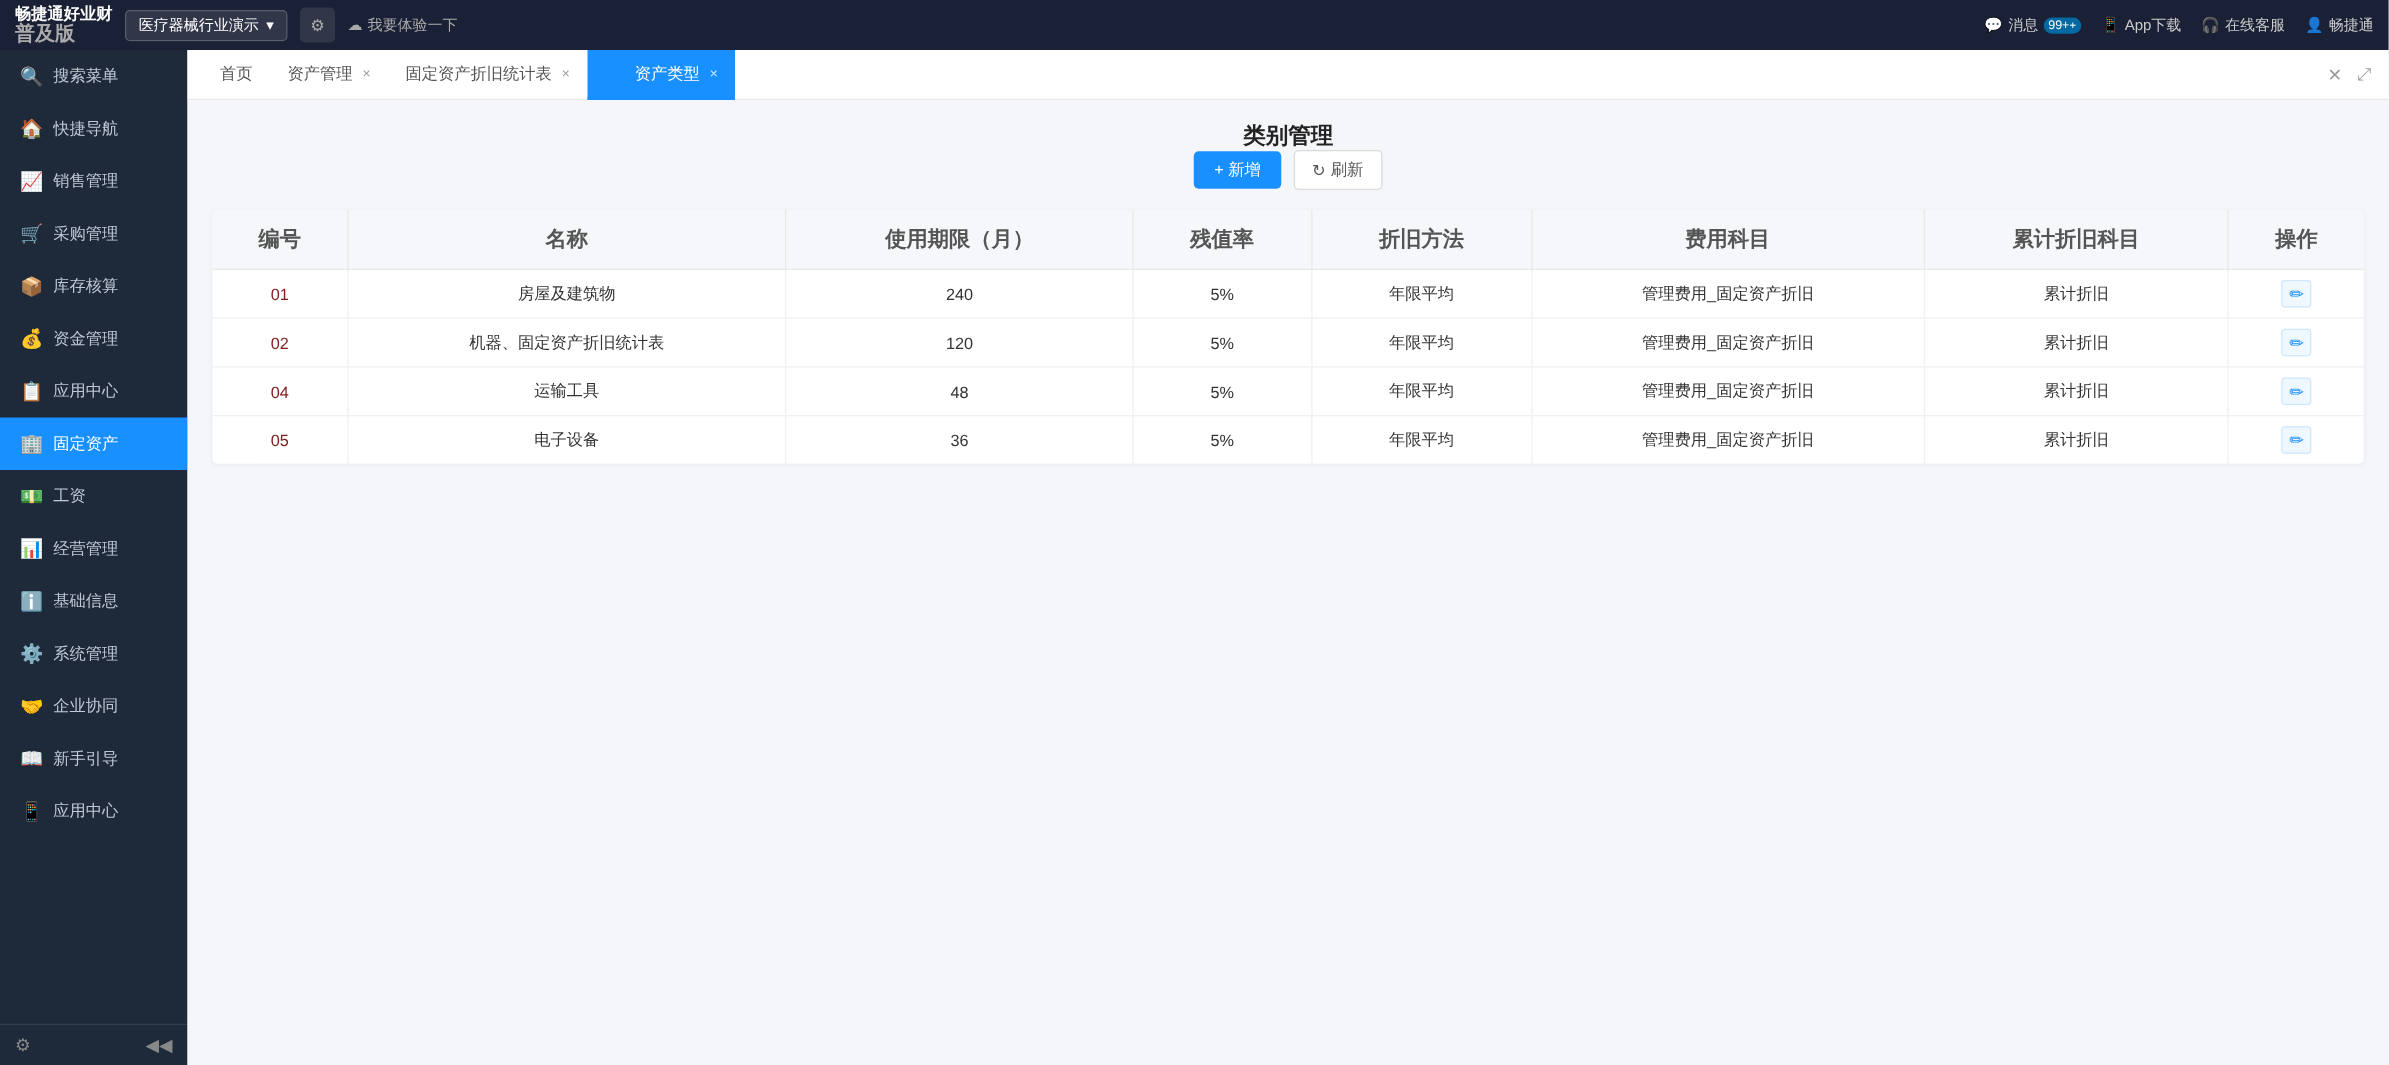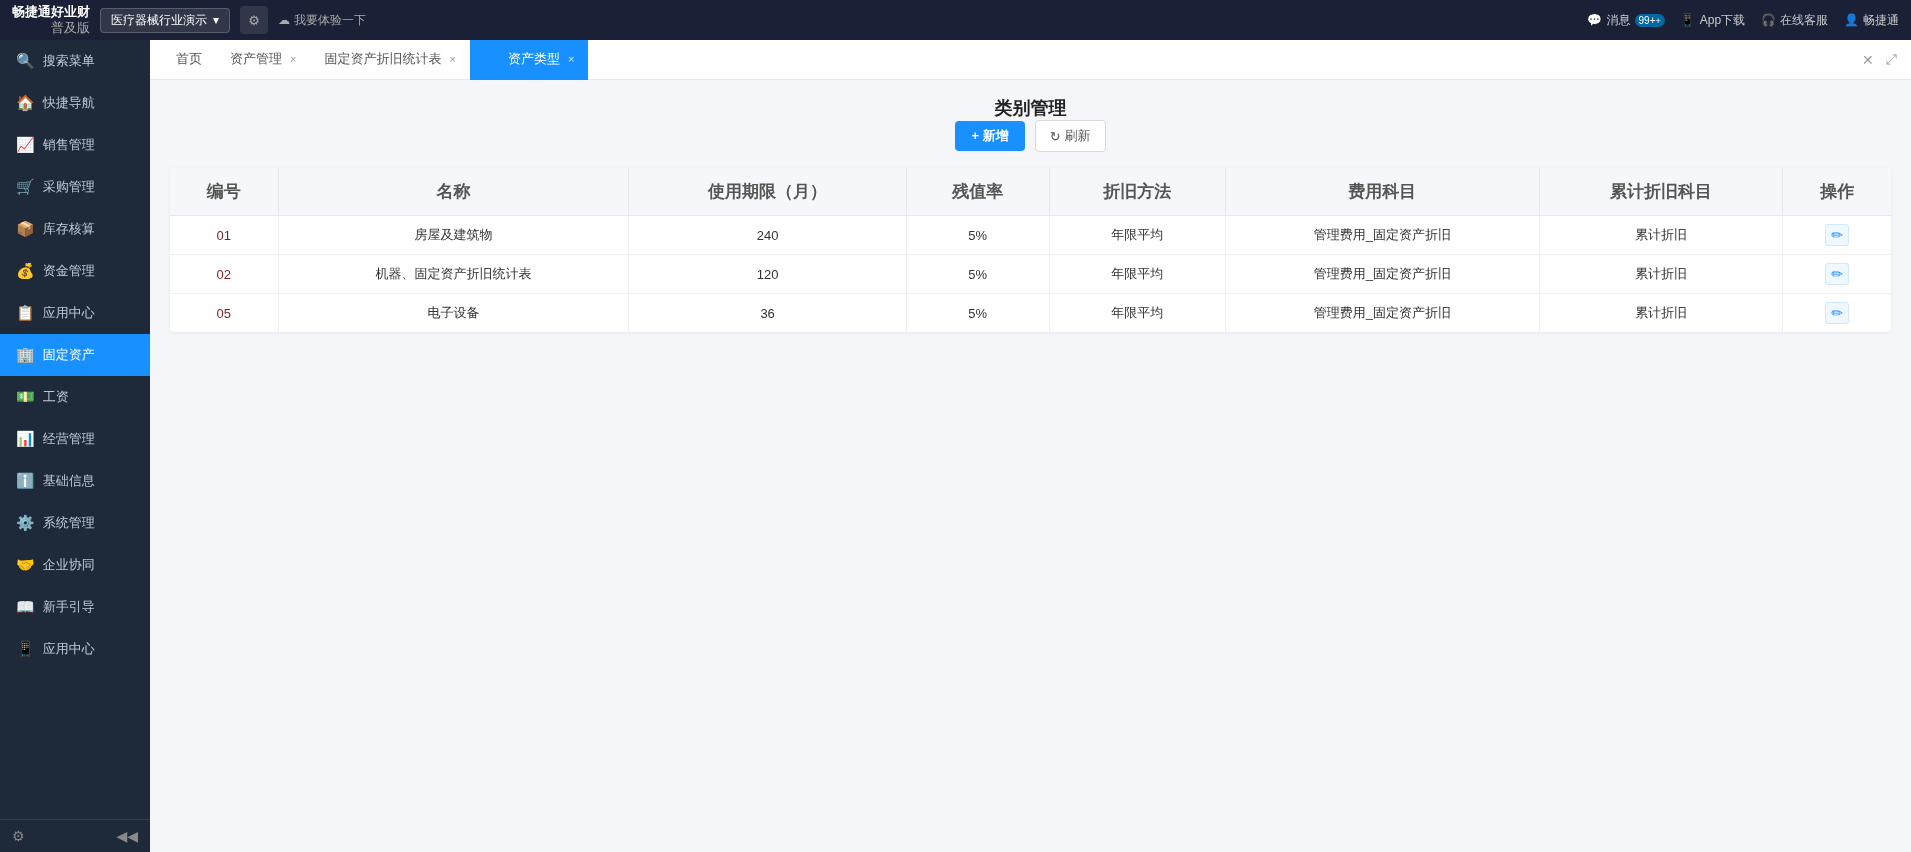--- a/index.html
+++ b/index.html
@@ -17,7 +17,7 @@
     }
     .top-bar-left { display: flex; align-items: center; gap: 10px; }
     .app-logo { color: #fff; font-size: 13px; font-weight: bold; line-height: 1.2; }
-    .app-logo .sub { font-size: 13px; color: #aaa; font-weight: normal; text-align: right; }
+    .app-logo .sub { font-size: 16px; color: #aaa; font-weight: bold; }
     .demo-selector {
       background: rgba(255,255,255,0.1);
       border: 1px solid rgba(255,255,255,0.2);

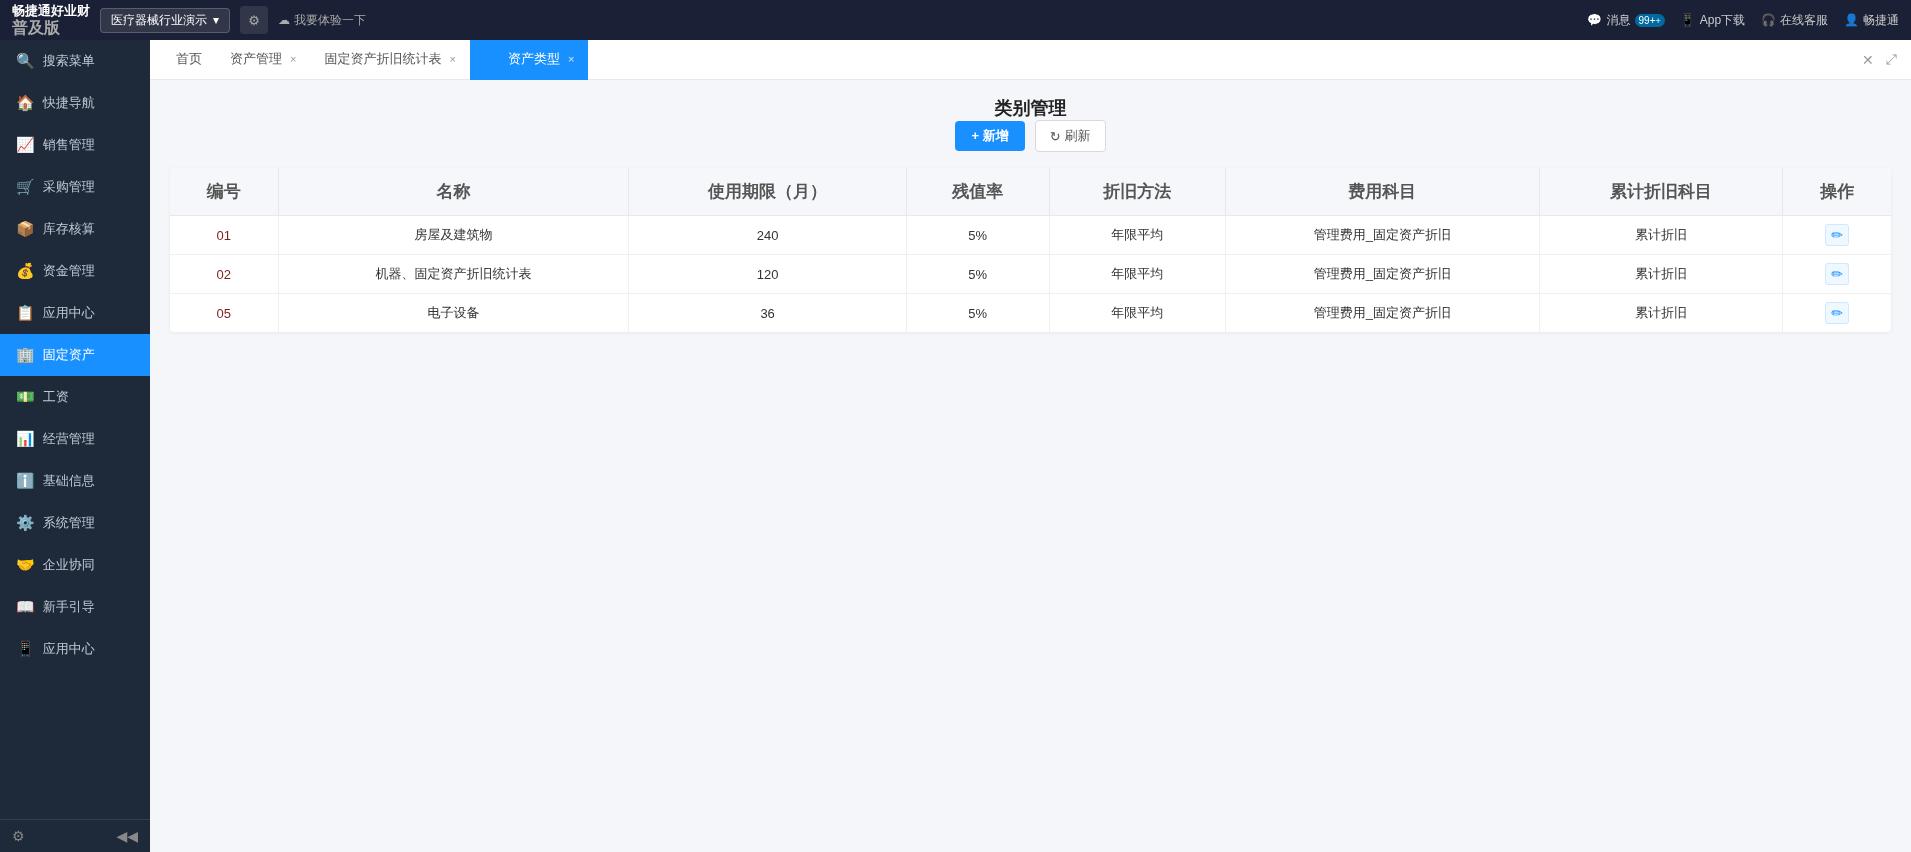--- a/index.html
+++ b/index.html
@@ -194,7 +194,6 @@
       display: flex;
       align-items: center;
       gap: 4px;
-      font-weight: bold;
     }
     .btn-default {
       background: #fff;

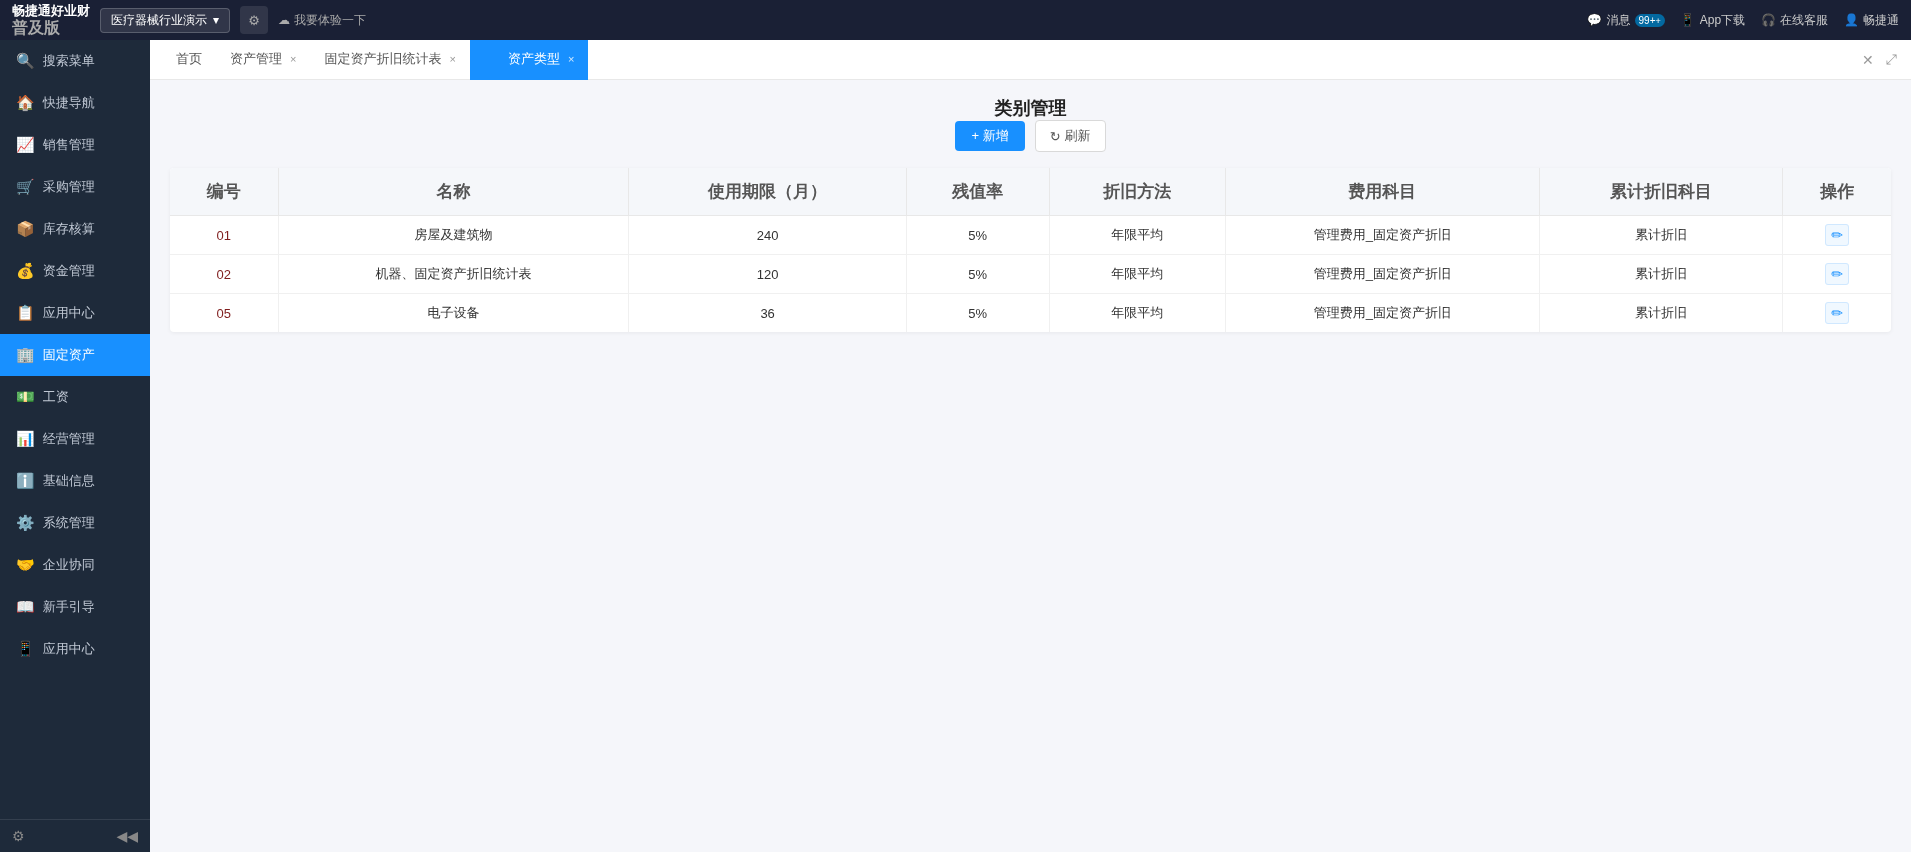--- a/index.html
+++ b/index.html
@@ -436,6 +436,16 @@
     <td><span class="edit-icon-btn">✏</span></td>
   </tr>
             <tr>
+    <td><span class="link-text">04</span></td>
+    <td>运输工具</td>
+    <td>48</td>
+    <td>5%</td>
+    <td>年限平均</td>
+    <td>管理费用_固定资产折旧</td>
+    <td>累计折旧</td>
+    <td><span class="edit-icon-btn">✏</span></td>
+  </tr>
+            <tr>
     <td><span class="link-text">05</span></td>
     <td>电子设备</td>
     <td>36</td>

